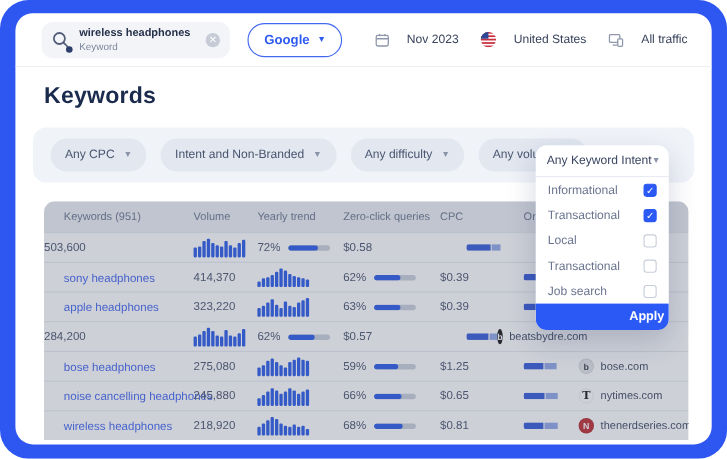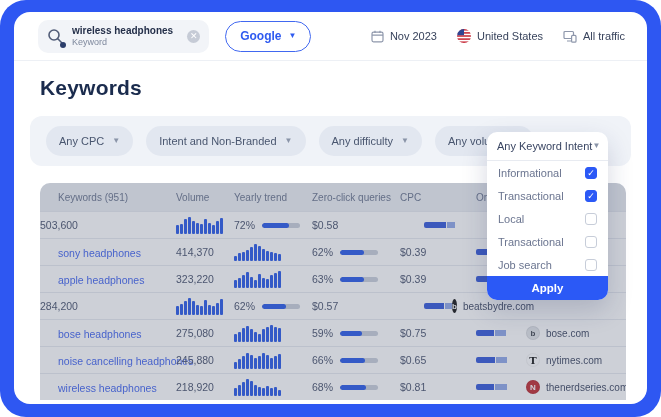--- a/index.html
+++ b/index.html
@@ -30,7 +30,7 @@
   .caret { font-size: 8px; color: #8a94a8; line-height: 1; }
   .engine-btn .caret { color: #2f5bf0; }
   .topbar-right { margin-left: auto; display: flex; align-items: center; gap: 20px; }
-  .tb-item { display: flex; align-items: center; gap: 6px; font-size: 11px; color: #38435c; cursor: pointer; }
+  .tb-item { display: flex; align-items: center; gap: 16px; font-size: 11px; color: #38435c; cursor: pointer; }
   .tb-item svg { display: block; }
 
   

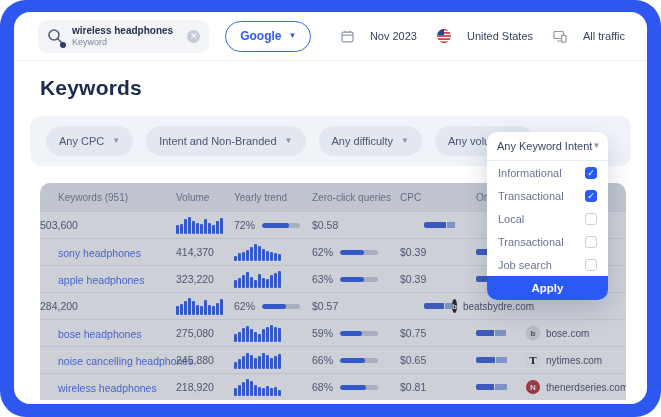--- a/index.html
+++ b/index.html
@@ -55,7 +55,7 @@
   .cb.on { border-color: #2b59f6; background: #2b59f6; color: #fff; font-size: 9px; line-height: 11px;
            text-align: center; }
   .apply-btn { height: 24px; background: #2b59f6; color: #fff; font-size: 11.5px; font-weight: bold;
-               text-align: center; padding: 0 4px; line-height: 24px; cursor: pointer; }
+               text-align: right; padding: 0 4px; line-height: 24px; cursor: pointer; }
 
   
   .tablewrap { position: relative; margin: 17px 21px 0 26px; width: 586px; height: 217px;

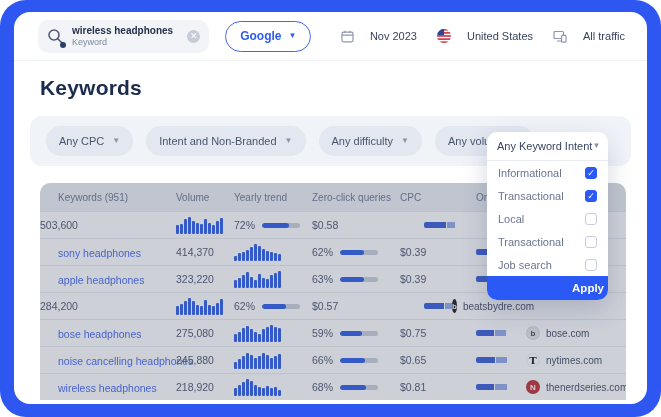--- a/index.html
+++ b/index.html
@@ -377,7 +377,7 @@
               <i style="width: 59%;"></i>
             </span>
           </div>
-          <div class="c val">$0.75</div>
+          <div class="c val">$1.25</div>
           <div class="c orgcell">
             <span class="bar2">
               <i style="width: 44%;"></i>

